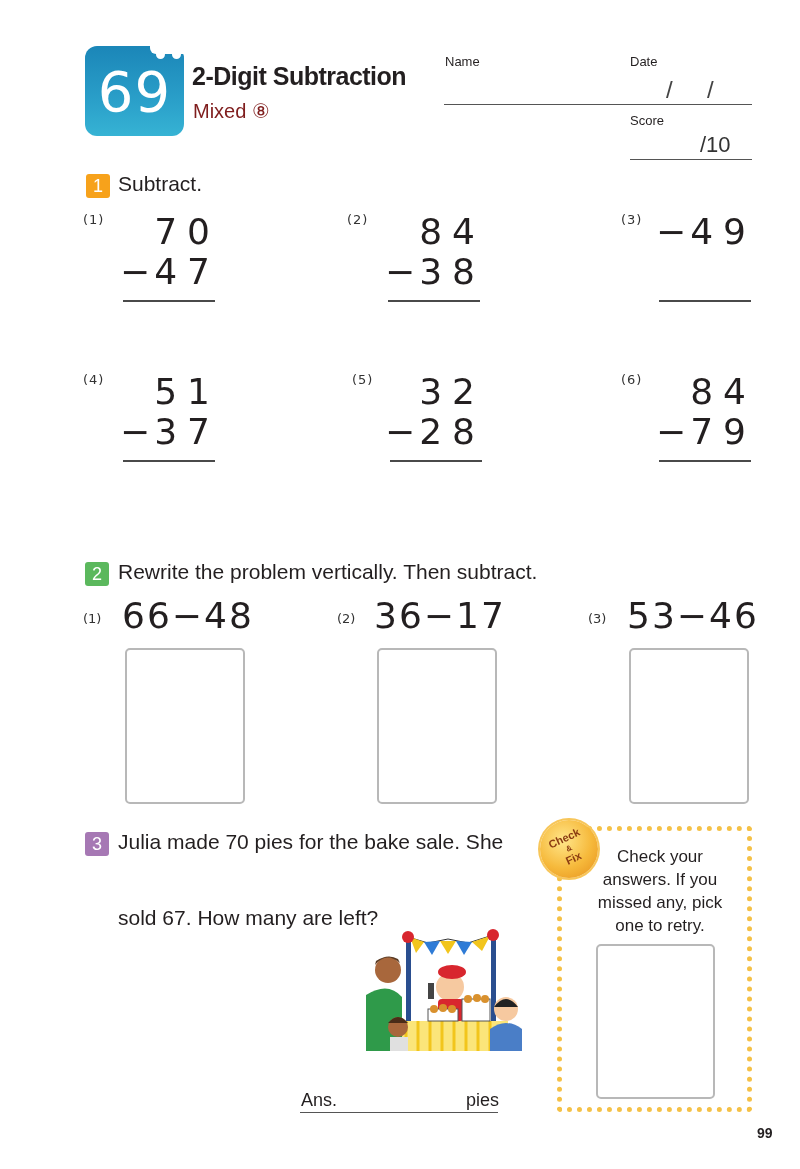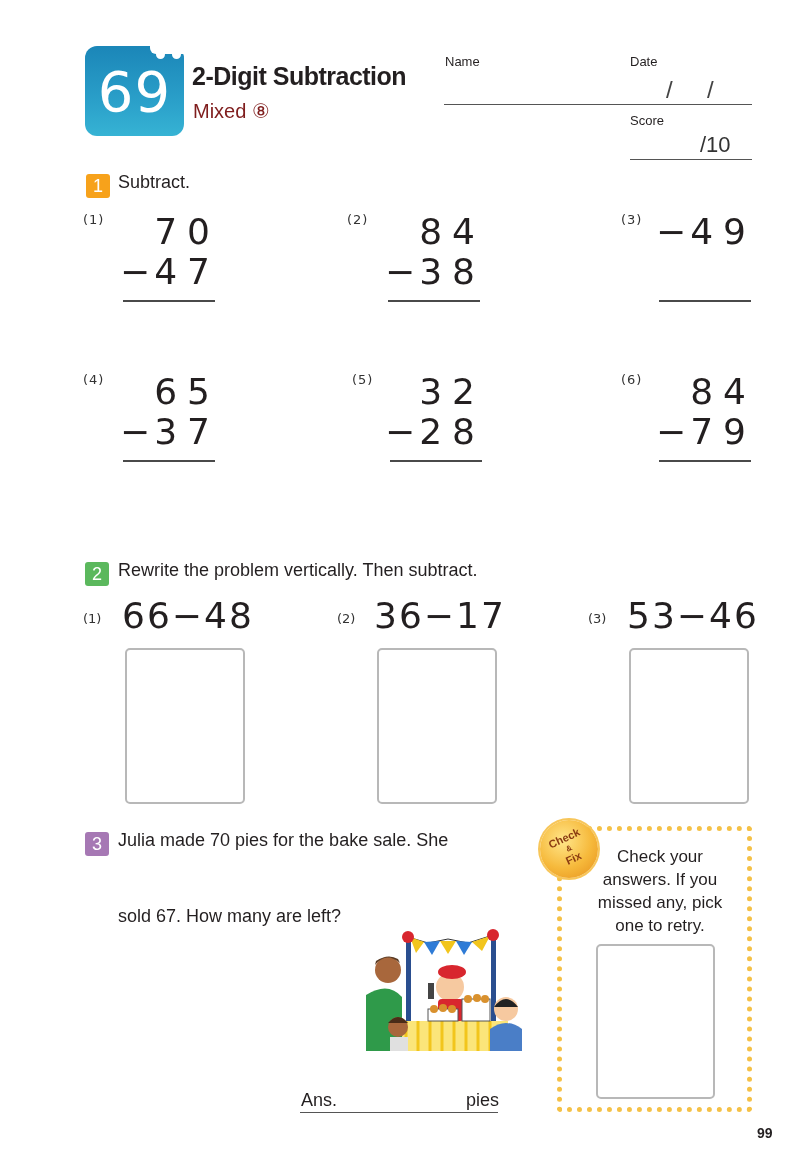--- a/index.html
+++ b/index.html
@@ -42,7 +42,7 @@
     width: 24px; height: 24px; border-radius: 3px; color: #fff; text-align: center;
     font-size: 18px; line-height: 24px;
   }
-  .section-text { font-size: 18px; color: #231f20; }
+  .section-text { font-size: 21px; color: #231f20; }
 
   
   .pnum { font-size: 13px; color: #333; letter-spacing: 1px; font-family: "DejaVu Sans", sans-serif; }

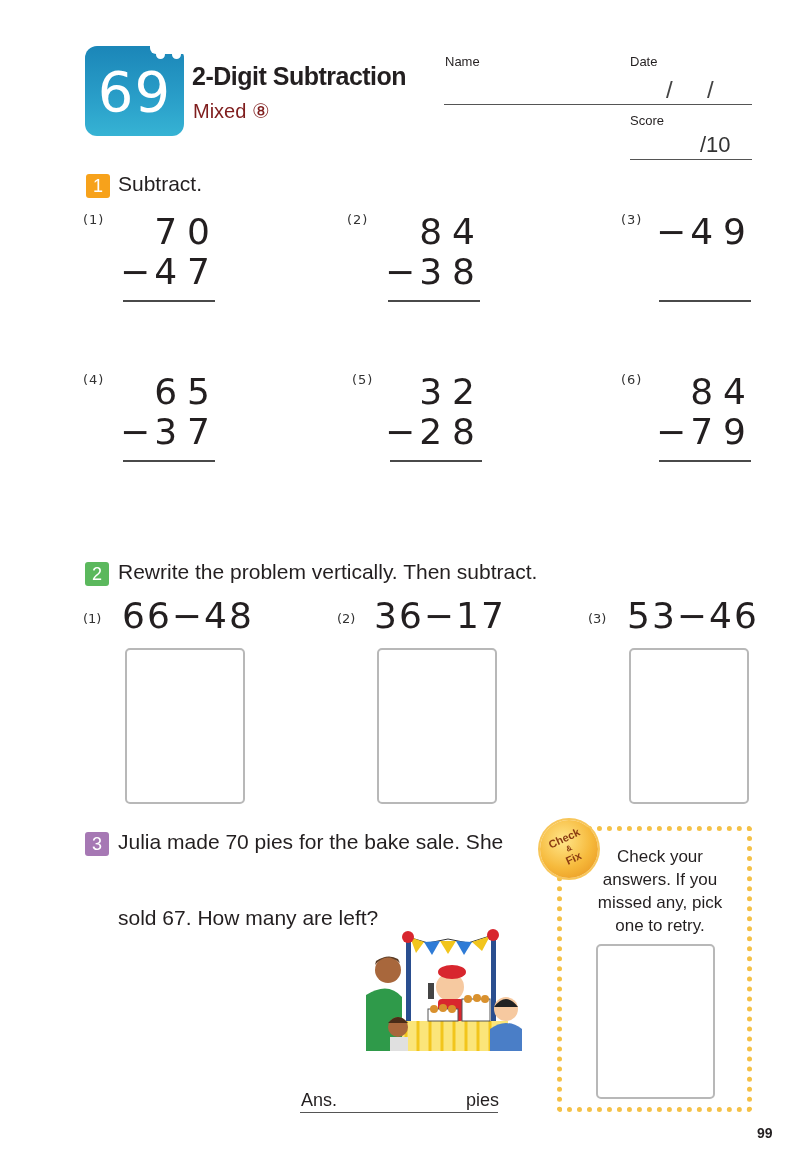--- a/index.html
+++ b/index.html
@@ -137,7 +137,7 @@
 
 <div class="abs pnum" style="left:83px;top:372px;">(4)</div>
 <div class="abs vprob" style="left:120px;top:372px;">
-  <div>65</div>
+  <div>51</div>
   <div class="line2">
       <span class="minus">−</span>
       <span>37</span>

